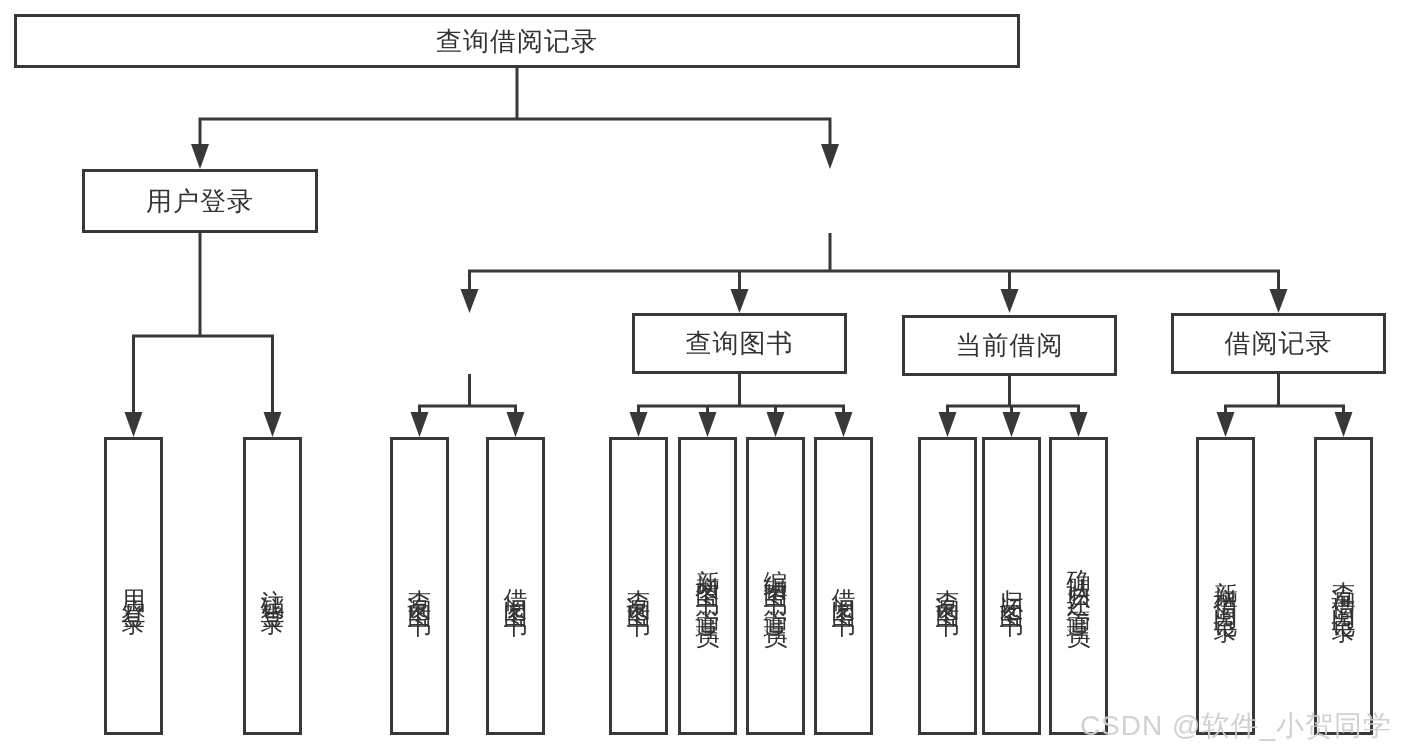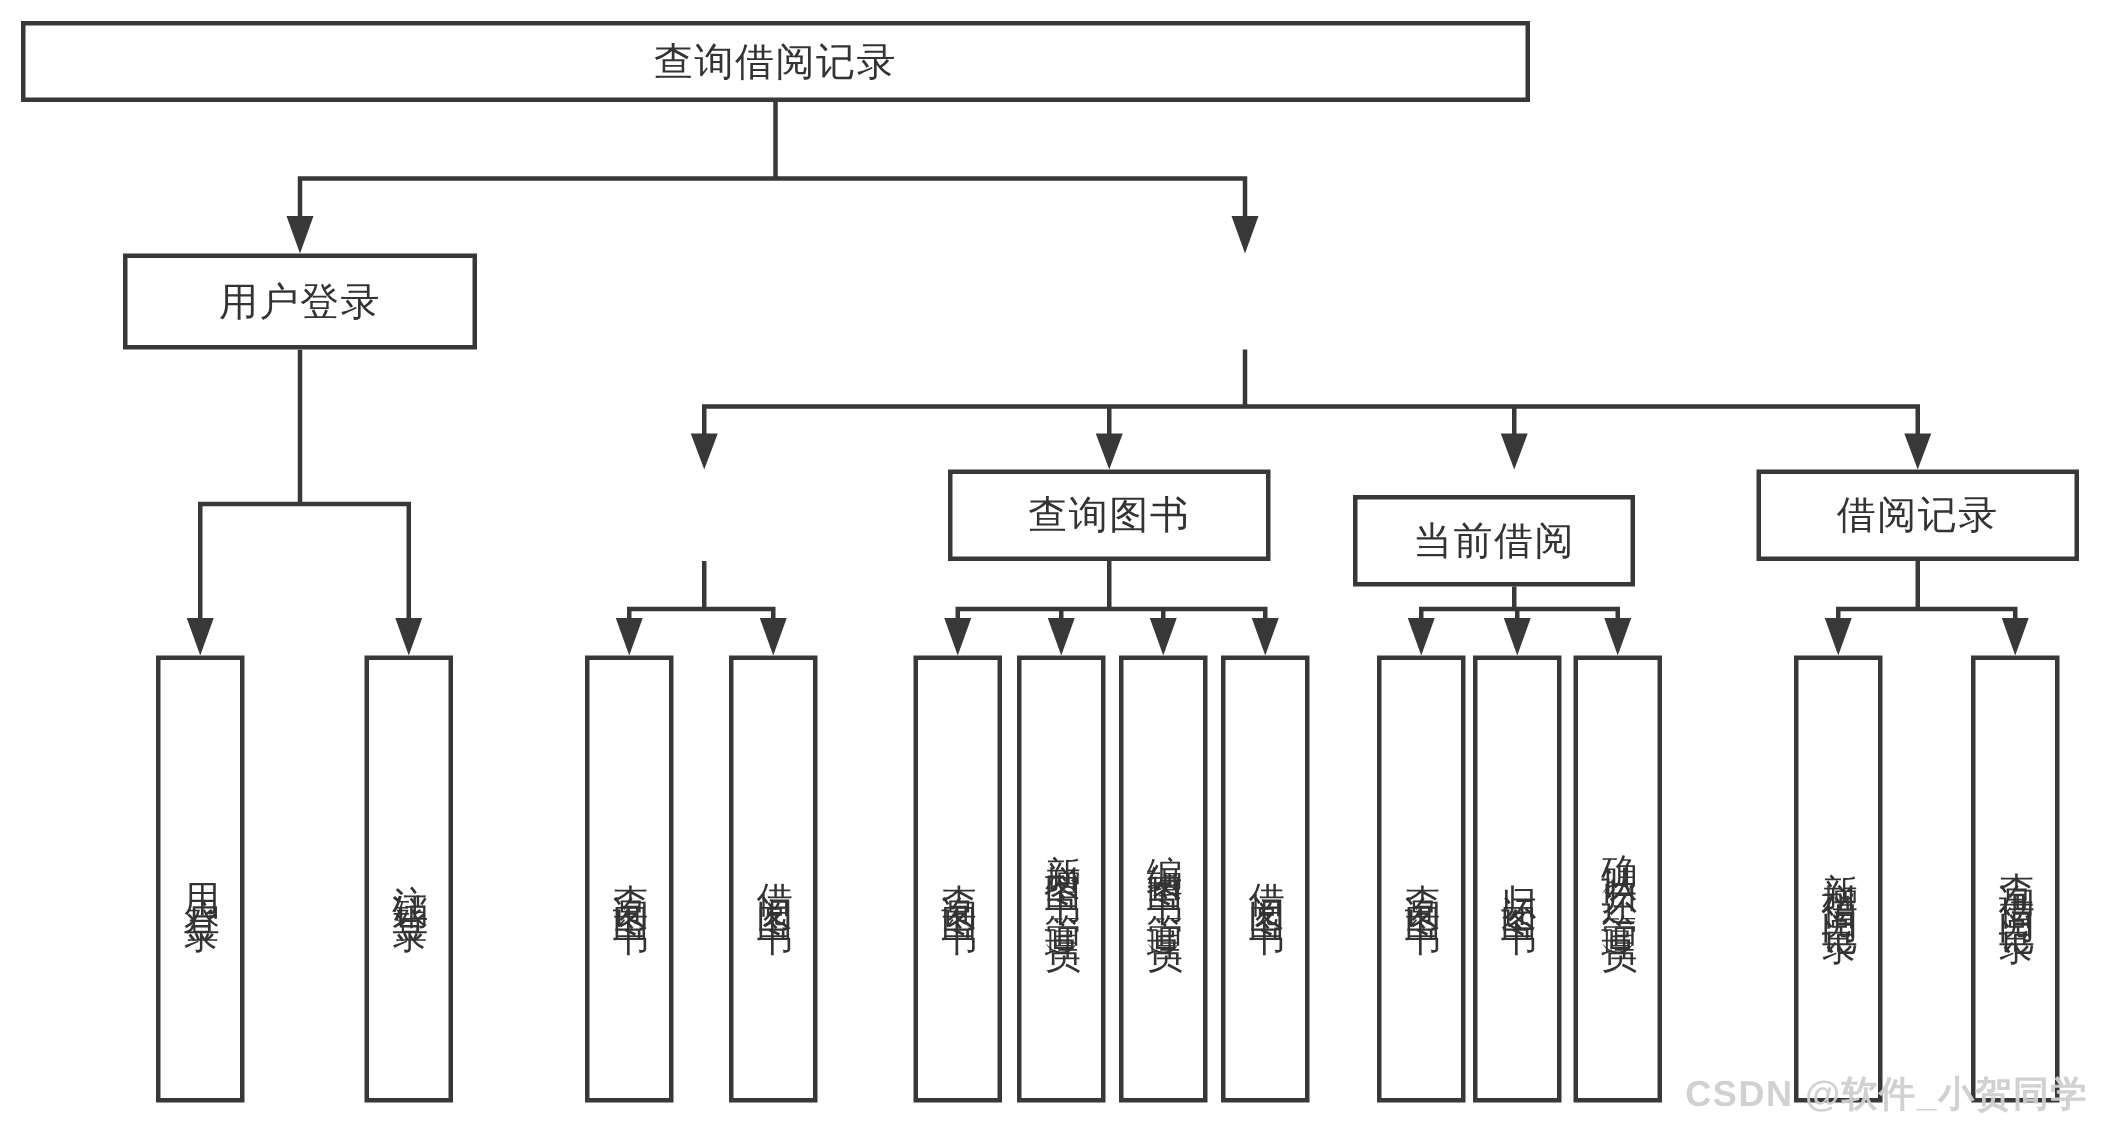--- a/index.html
+++ b/index.html
@@ -100,7 +100,7 @@
   <div class="node hnode" style="left:82px;top:169px;width:236px;height:64px">用户登录</div>
 
   <div class="node hnode" style="left:632px;top:313px;width:215px;height:61px">查询图书</div>
-  <div class="node hnode" style="left:902px;top:330px;width:188px;height:61px">当前借阅</div>
+  <div class="node hnode" style="left:902px;top:315px;width:215px;height:61px">当前借阅</div>
   <div class="node hnode" style="left:1171px;top:313px;width:215px;height:61px">借阅记录</div>
 
   <div class="node vnode" style="left:104px;top:437px;width:59px;height:298px">

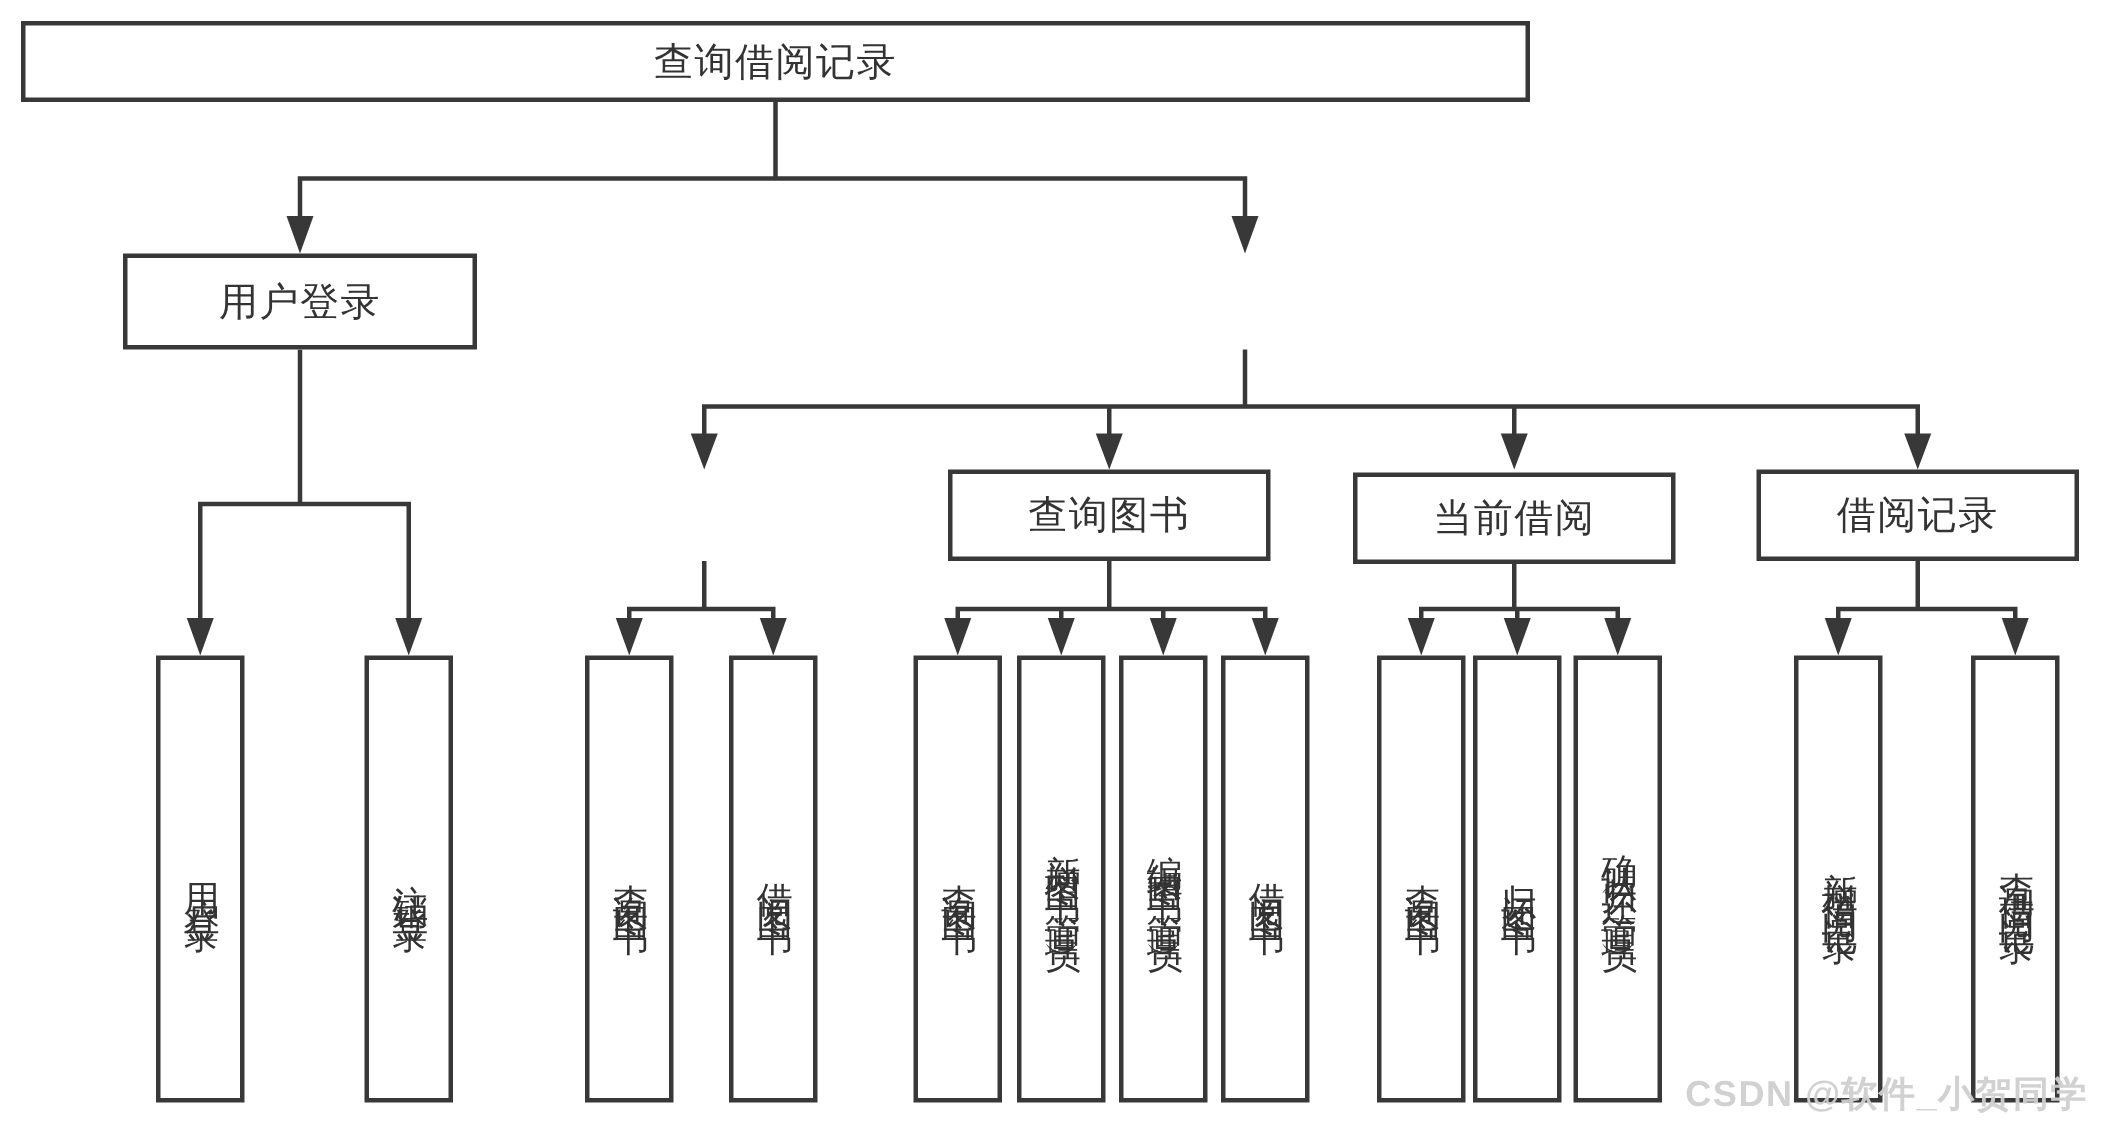--- a/index.html
+++ b/index.html
@@ -41,13 +41,12 @@
     position:absolute;
     right:13px;
     bottom:2px;
-    font-size:24px;
+    font-size:28px;
     letter-spacing:1px;
     color:#cfcfcf;
     opacity:.95;
     z-index:5;
     white-space:nowrap;
-    font-weight:bold;
   }
 </style>
 </head>

